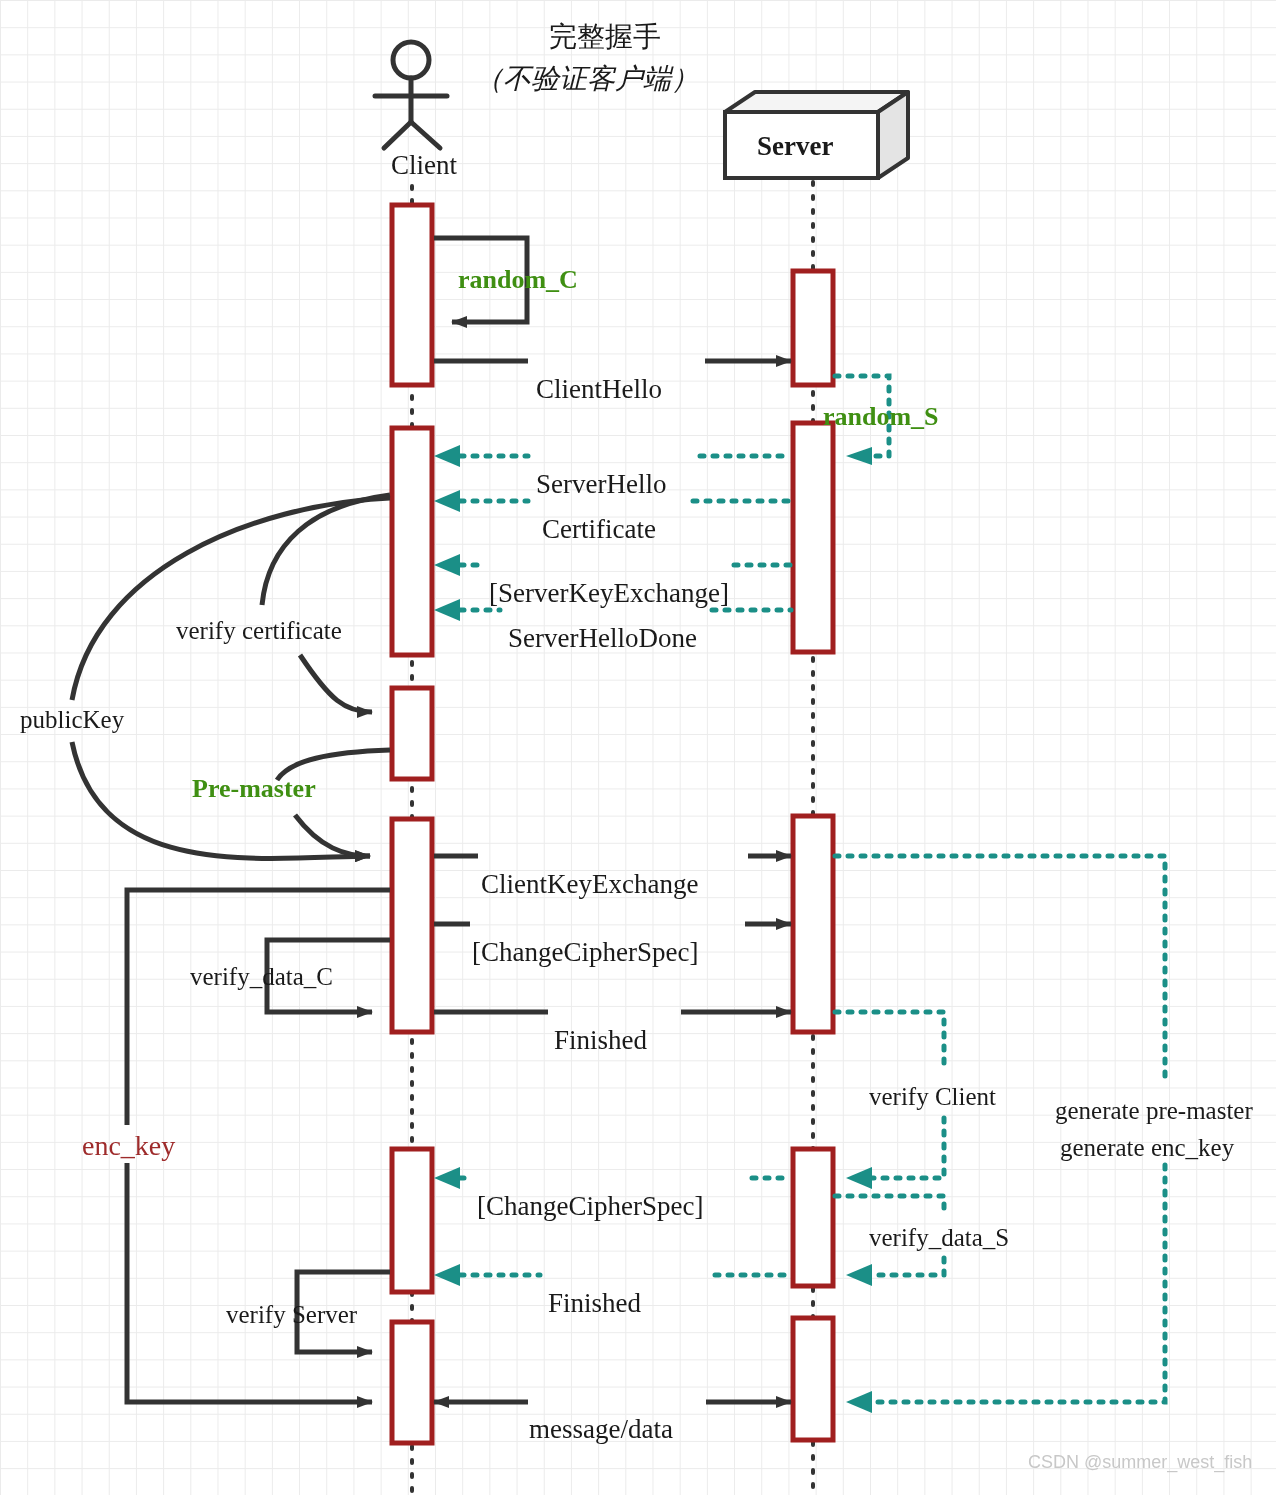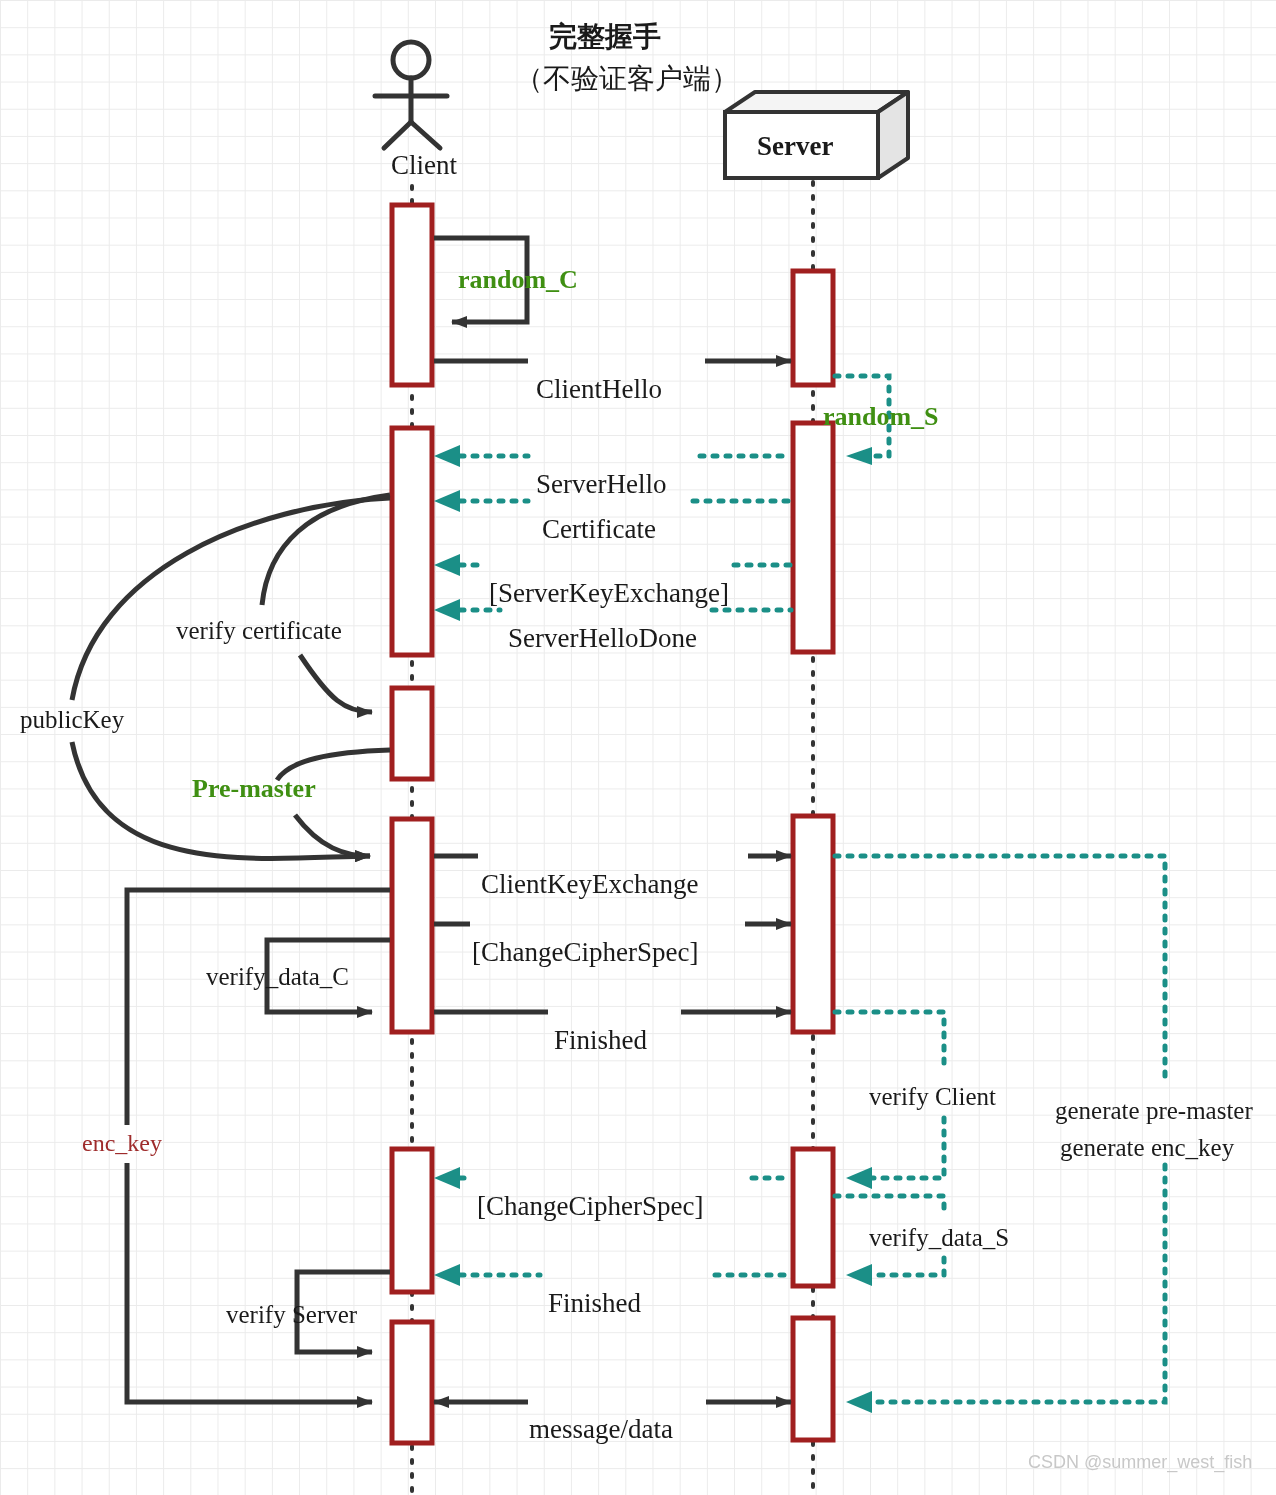--- a/index.html
+++ b/index.html
@@ -169,7 +169,7 @@
     </g>
   </svg>
 
-  <div class="lbl title" style="left:470px;top:18px;width:270px;font-weight:bold;">完整握手</div>
+  <div class="lbl title" style="left:470px;top:18px;width:270px;">完整握手</div>
   <div class="lbl title" style="left:492px;top:60px;width:270px;">（不验证客户端）</div>
 
   <div class="lbl actorname" style="left:391px;top:150px;">Client</div>

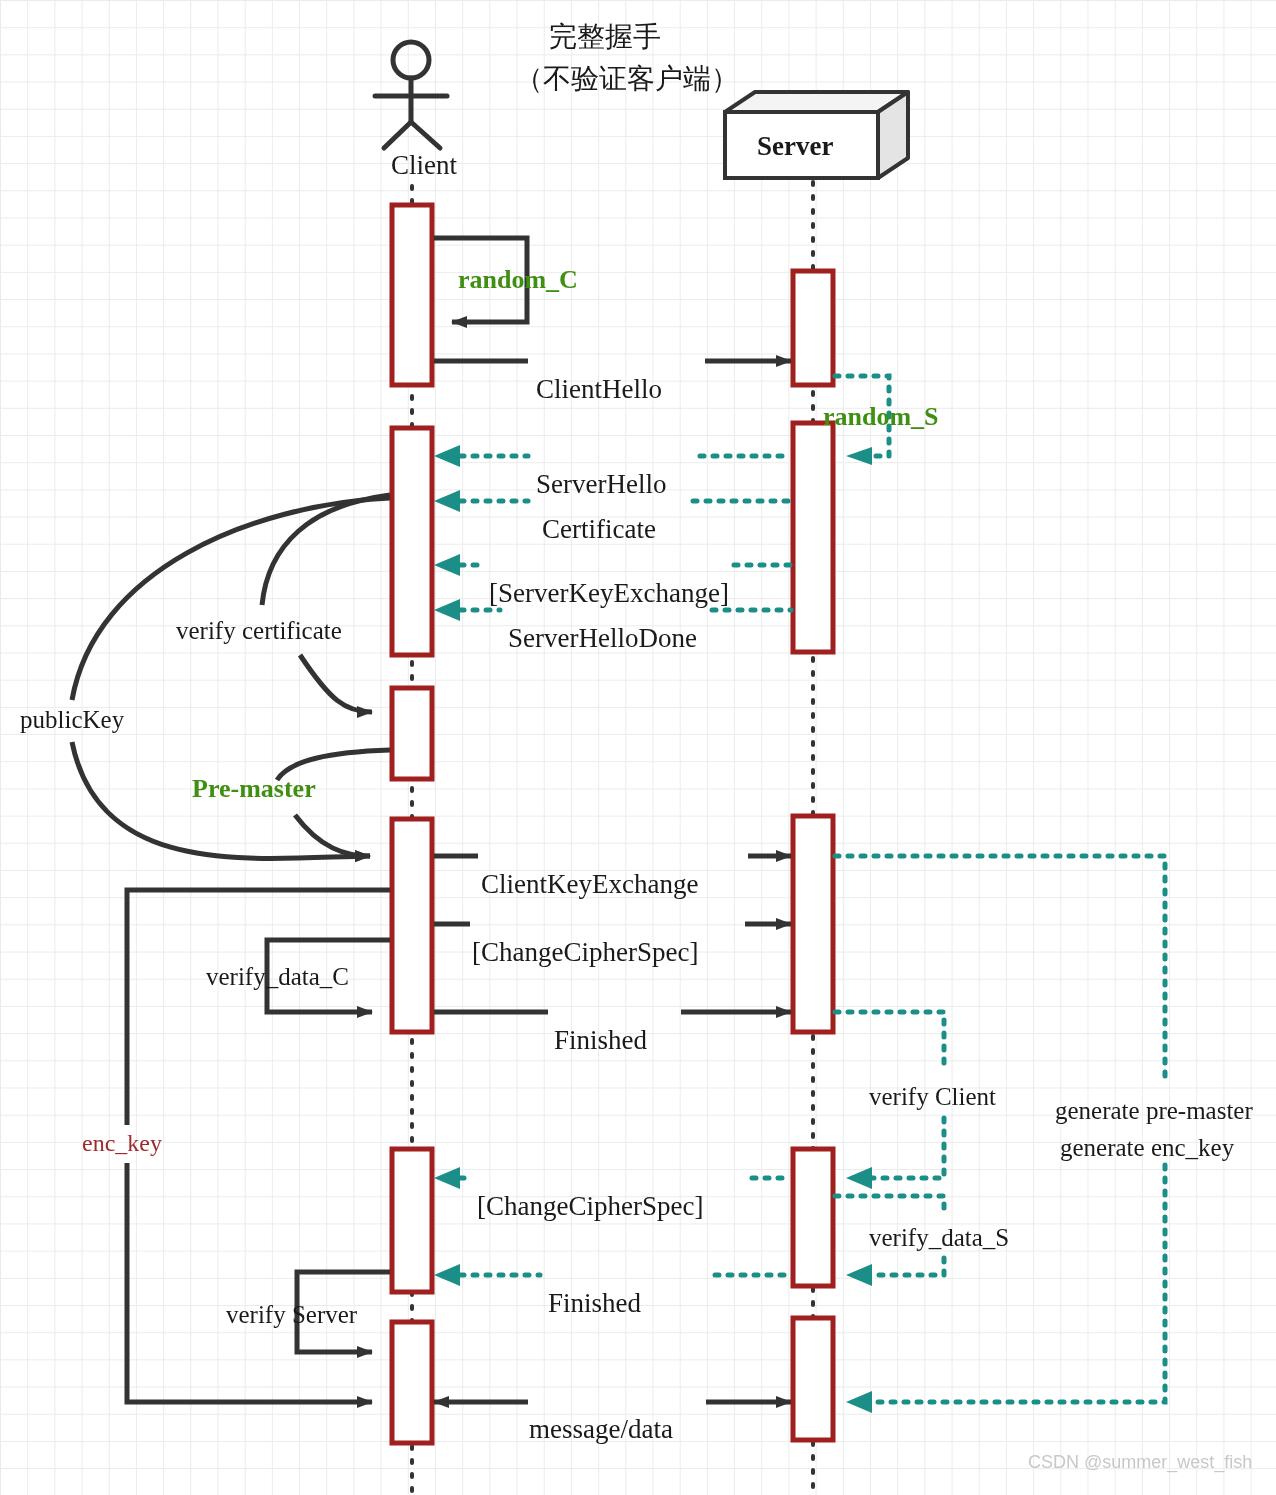--- a/index.html
+++ b/index.html
@@ -170,7 +170,7 @@
   </svg>
 
   <div class="lbl title" style="left:470px;top:18px;width:270px;">完整握手</div>
-  <div class="lbl title" style="left:492px;top:60px;width:270px;">（不验证客户端）</div>
+  <div class="lbl title" style="left:452px;top:60px;width:270px;font-style:italic;">（不验证客户端）</div>
 
   <div class="lbl actorname" style="left:391px;top:150px;">Client</div>
   <div class="lbl servername" style="left:757px;top:131px;">Server</div>

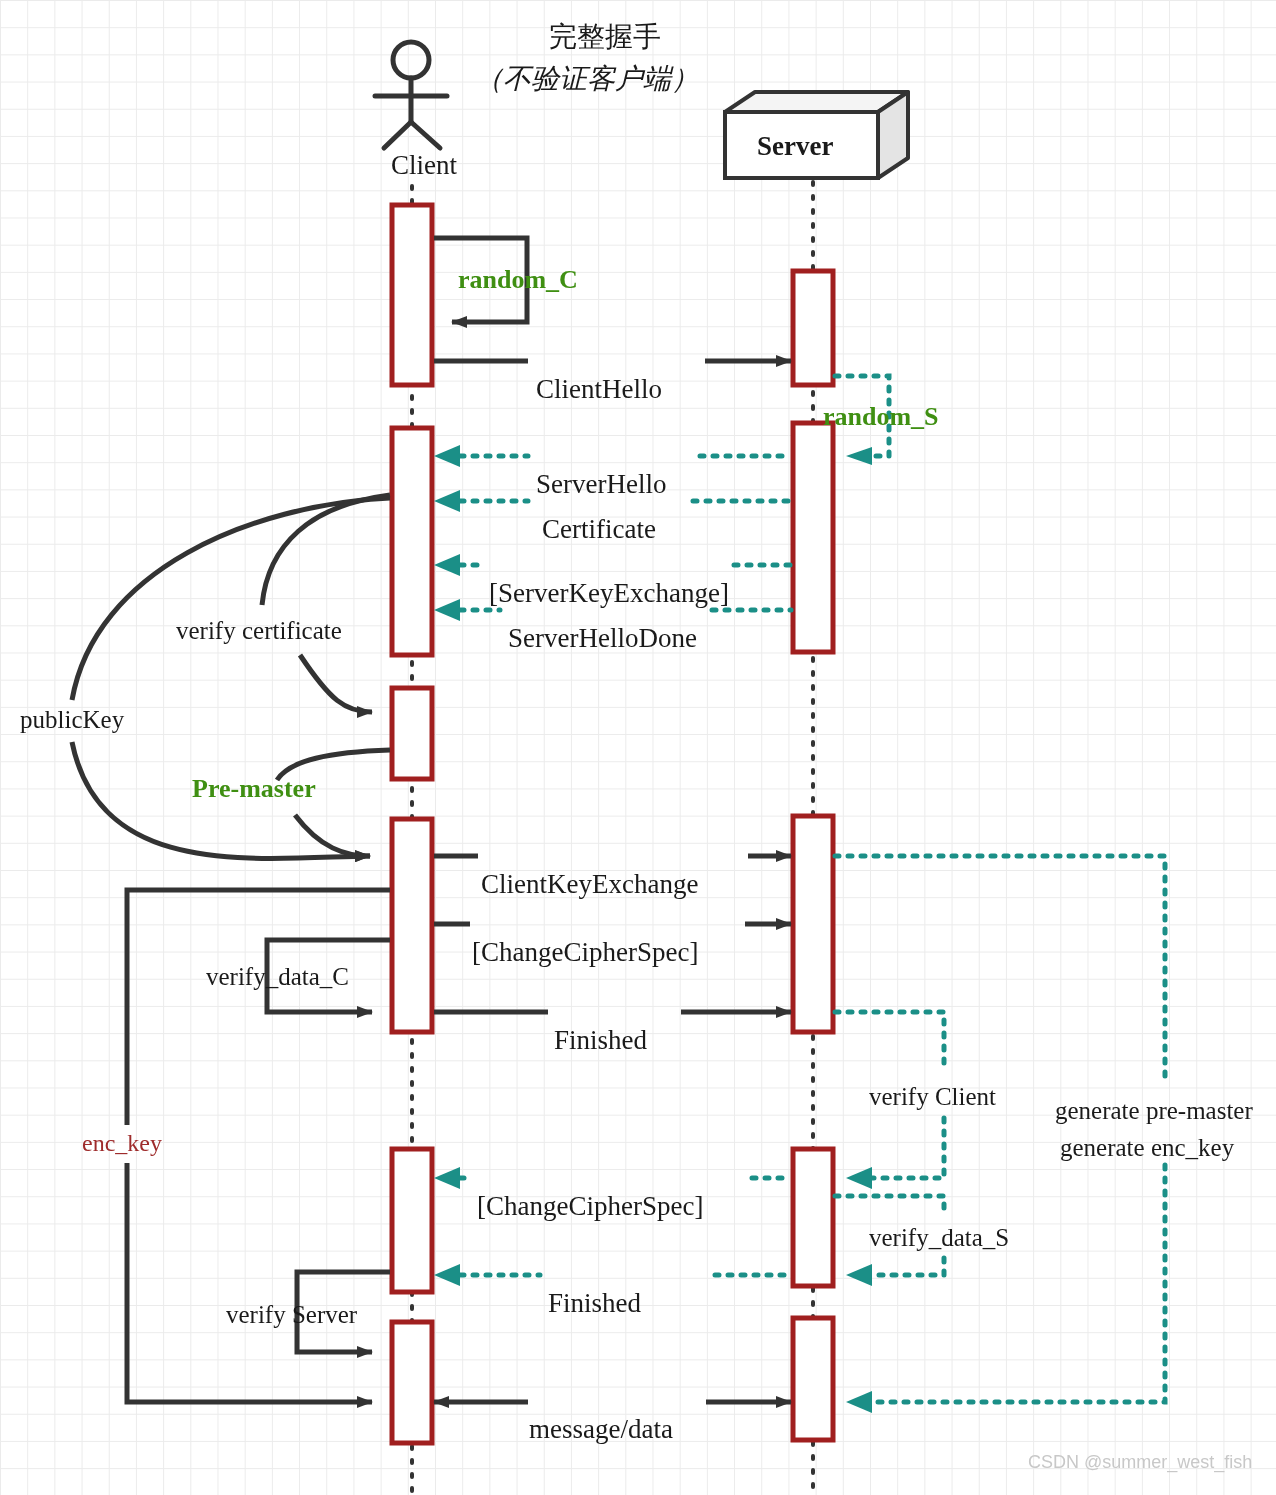--- a/index.html
+++ b/index.html
@@ -190,7 +190,7 @@
 
   <div class="lbl msg" style="left:481px;top:841px;">ClientKeyExchange</div>
   <div class="lbl msg" style="left:472px;top:909px;">[ChangeCipherSpec]</div>
-  <div class="lbl anno" style="left:190px;top:963px;padding-left:16px;">verify_data_C</div>
+  <div class="lbl anno" style="left:190px;top:963px;">verify_data_C</div>
   <div class="lbl msg" style="left:554px;top:997px;">Finished</div>
 
   <div class="lbl anno" style="left:869px;top:1083px;">verify Client</div>

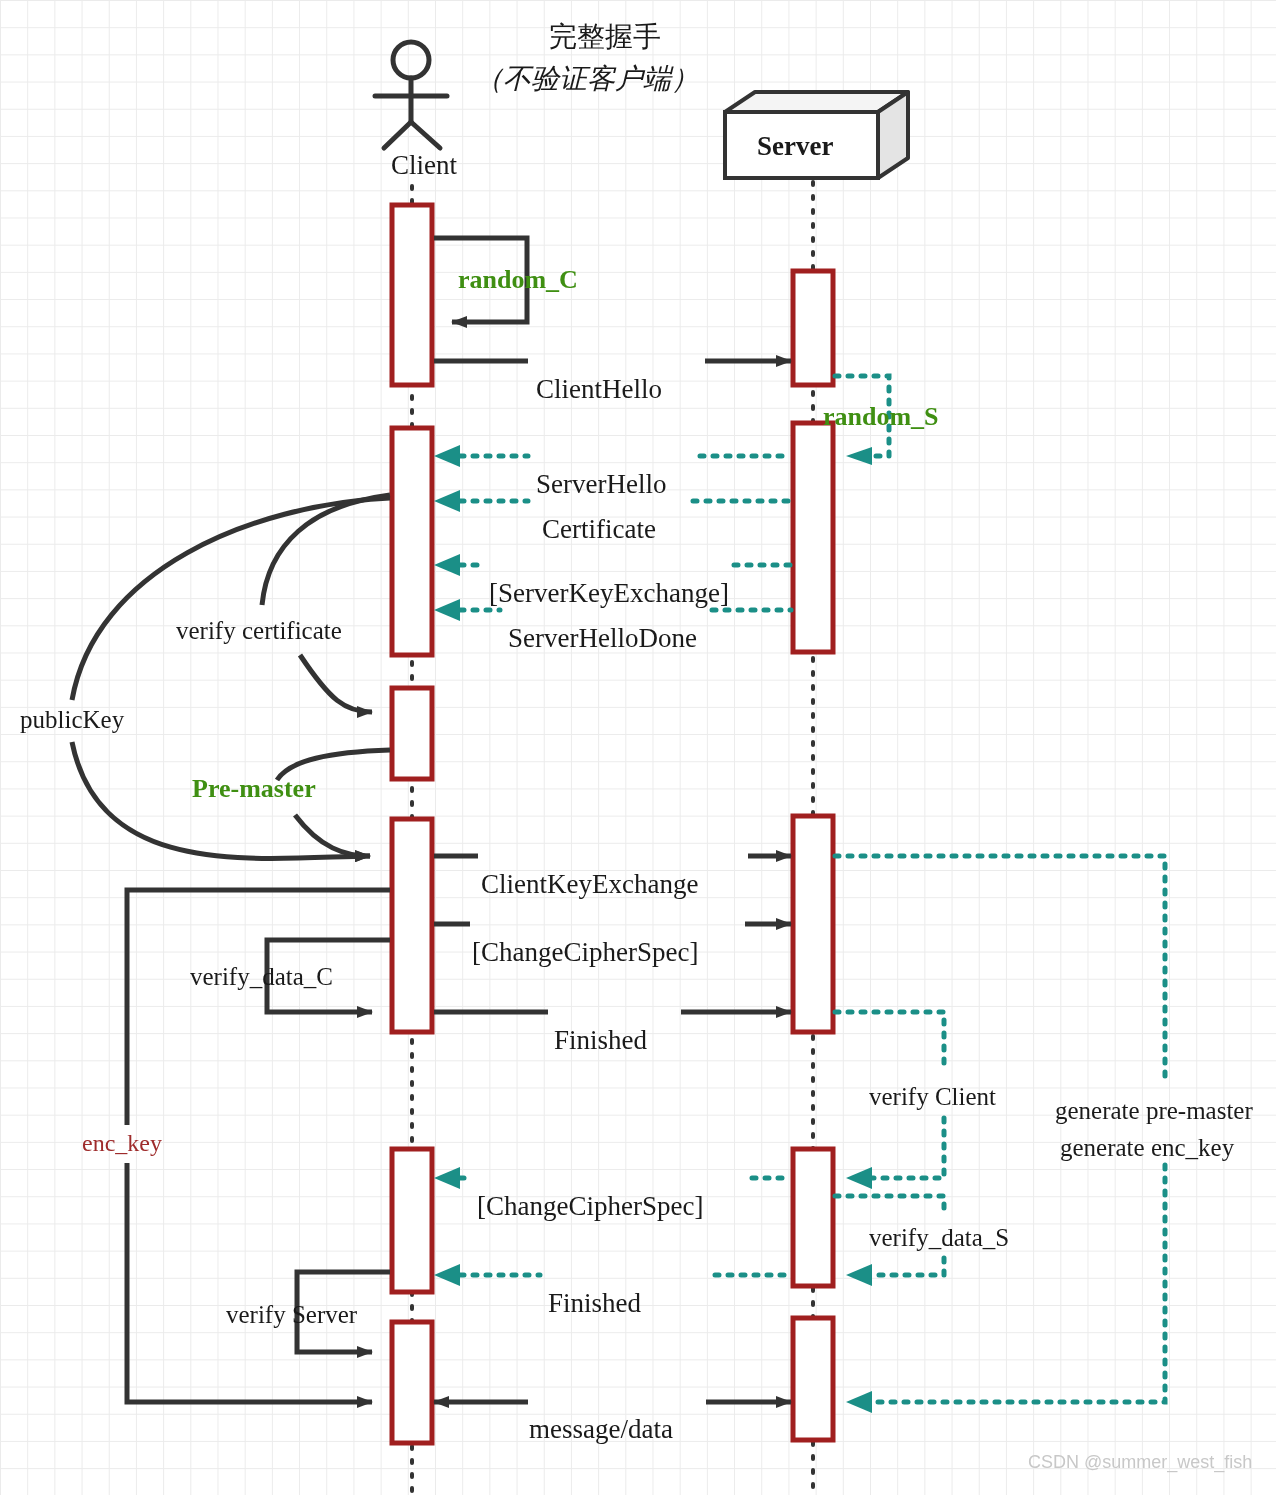--- a/index.html
+++ b/index.html
@@ -19,7 +19,7 @@
   .msg{font-size:27px;color:#1a1a1a;margin-top:28px;}
   .anno{font-size:25px;color:#1a1a1a;}
   .green{font-size:26px;color:#3f8f12;font-weight:bold;text-align:center;}
-  .red{font-size:24px;color:#9e2b2b;}
+  .red{font-size:28px;color:#9e2b2b;}
   .title{font-size:28px;color:#1a1a1a;text-align:center;}
   .actorname{font-size:27px;color:#1a1a1a;}
   .servername{font-size:27px;color:#1a1a1a;font-weight:bold;}

